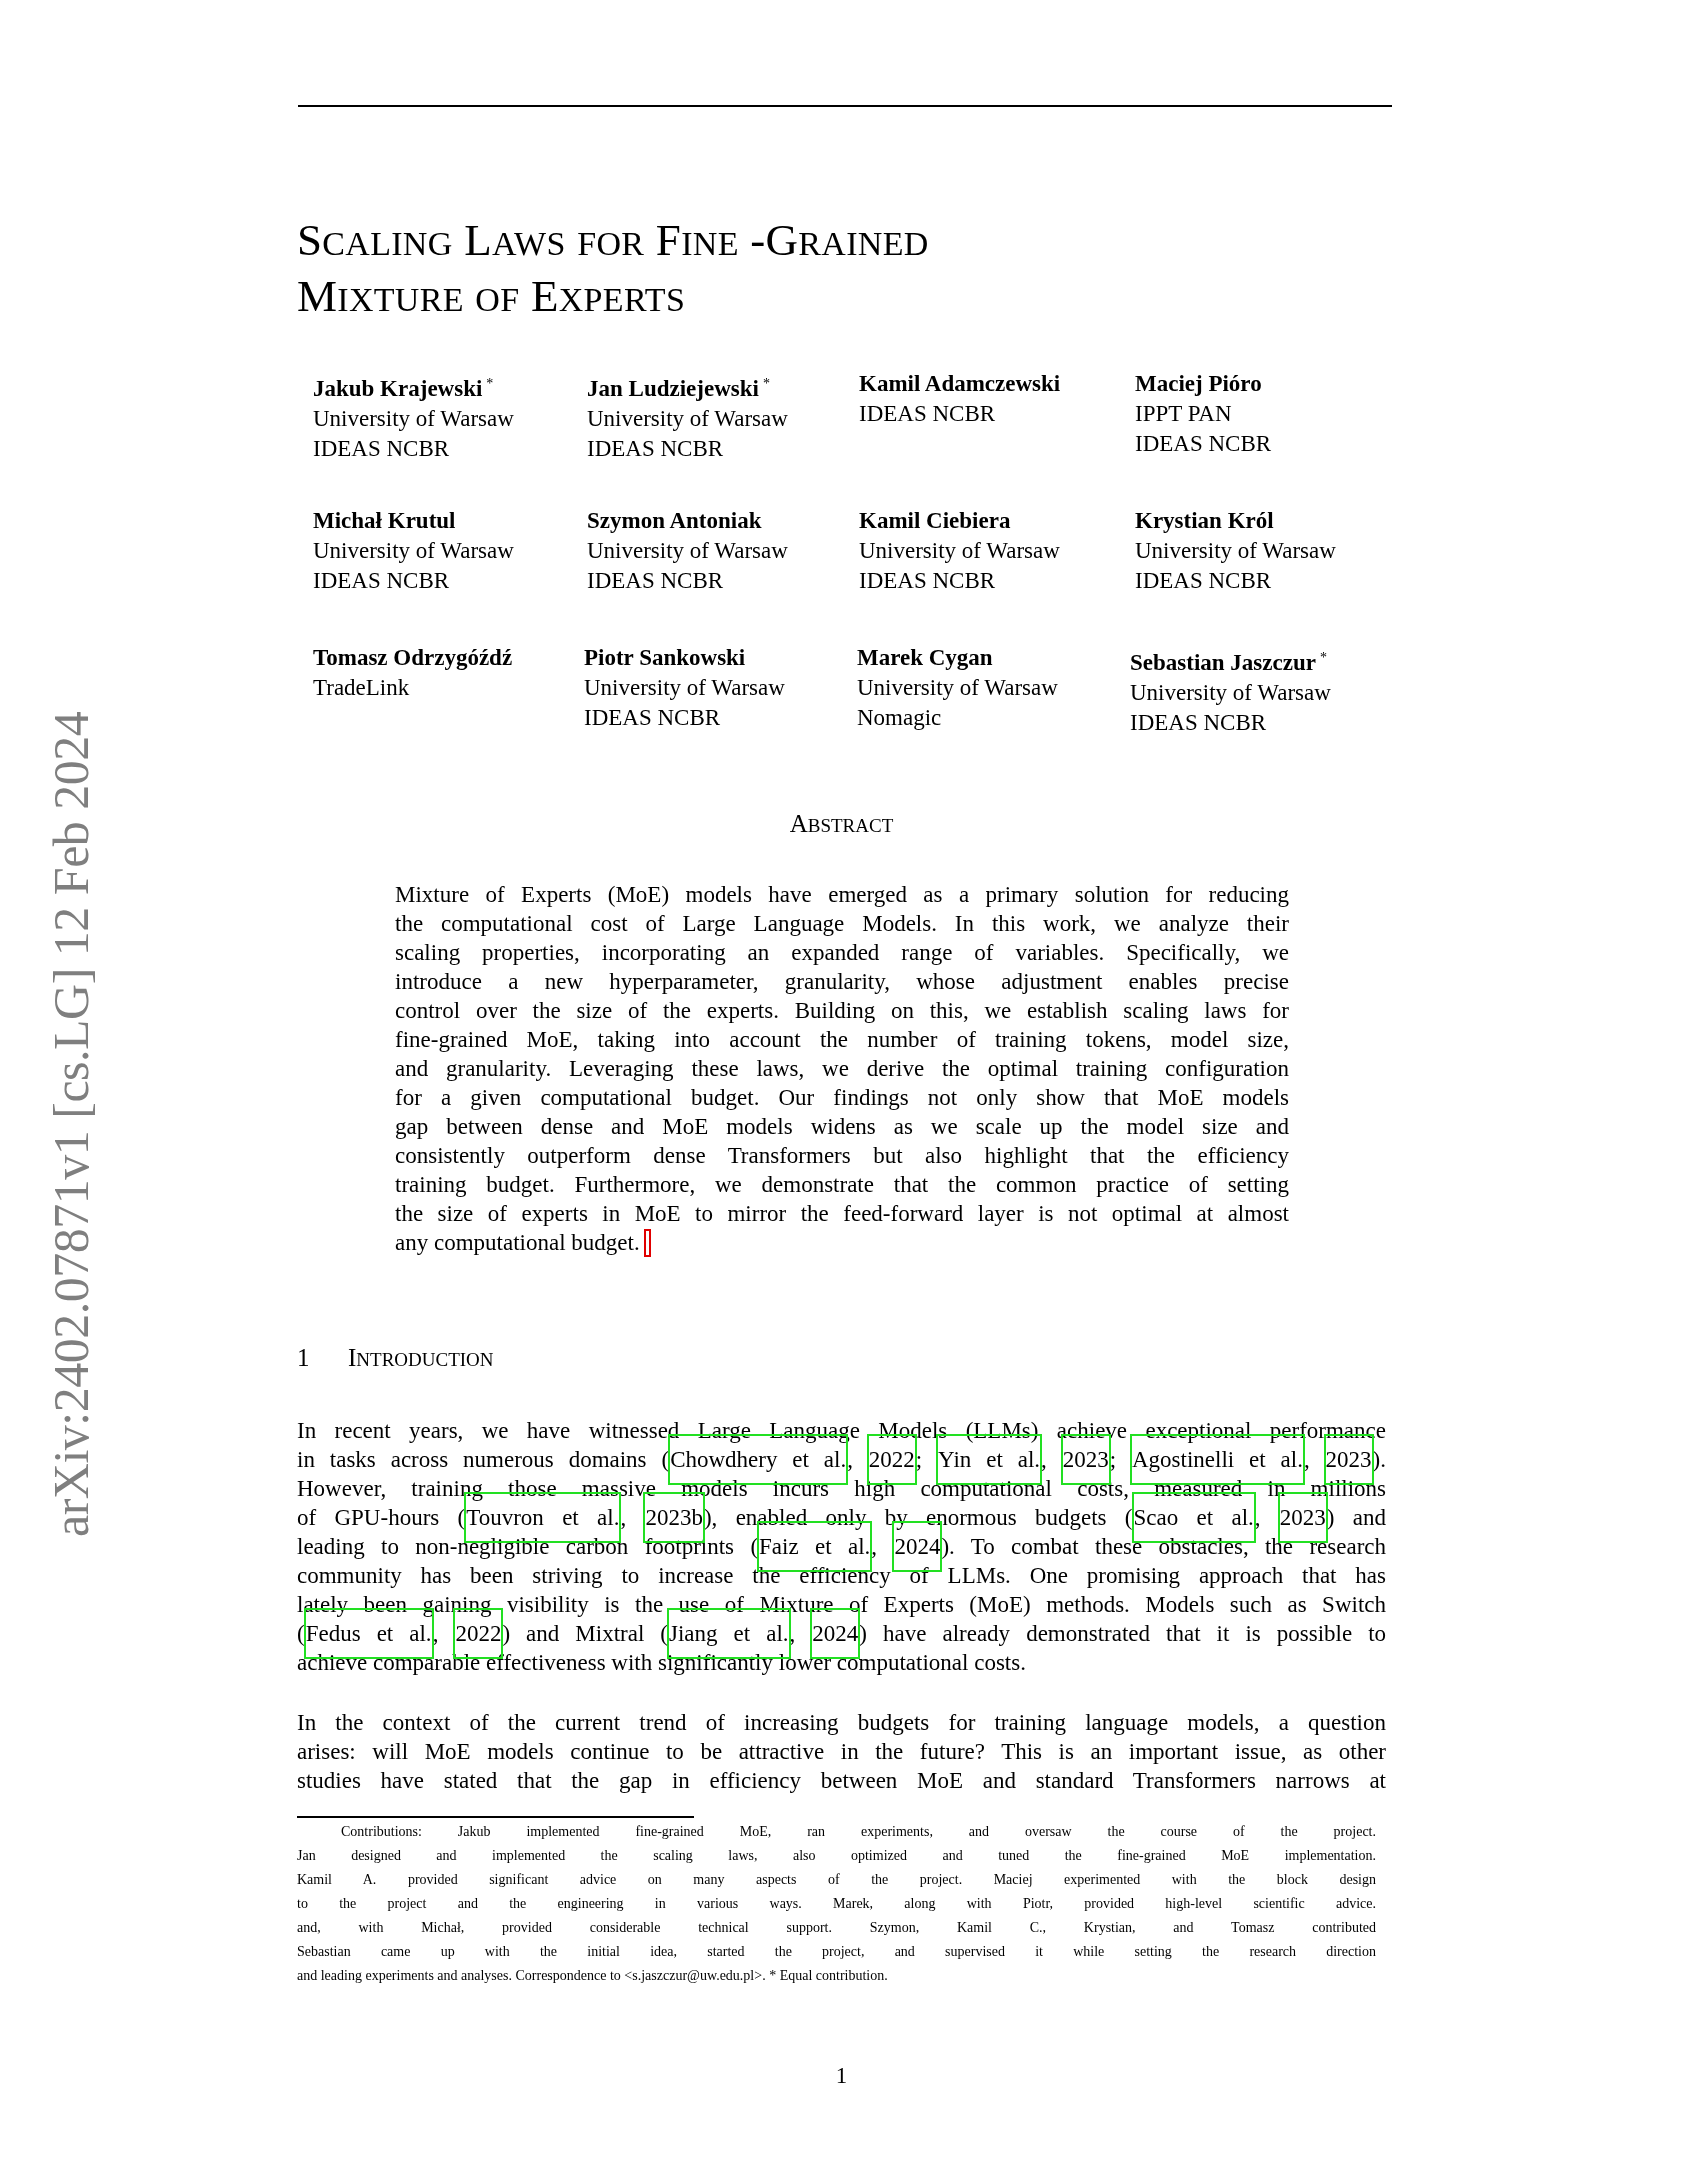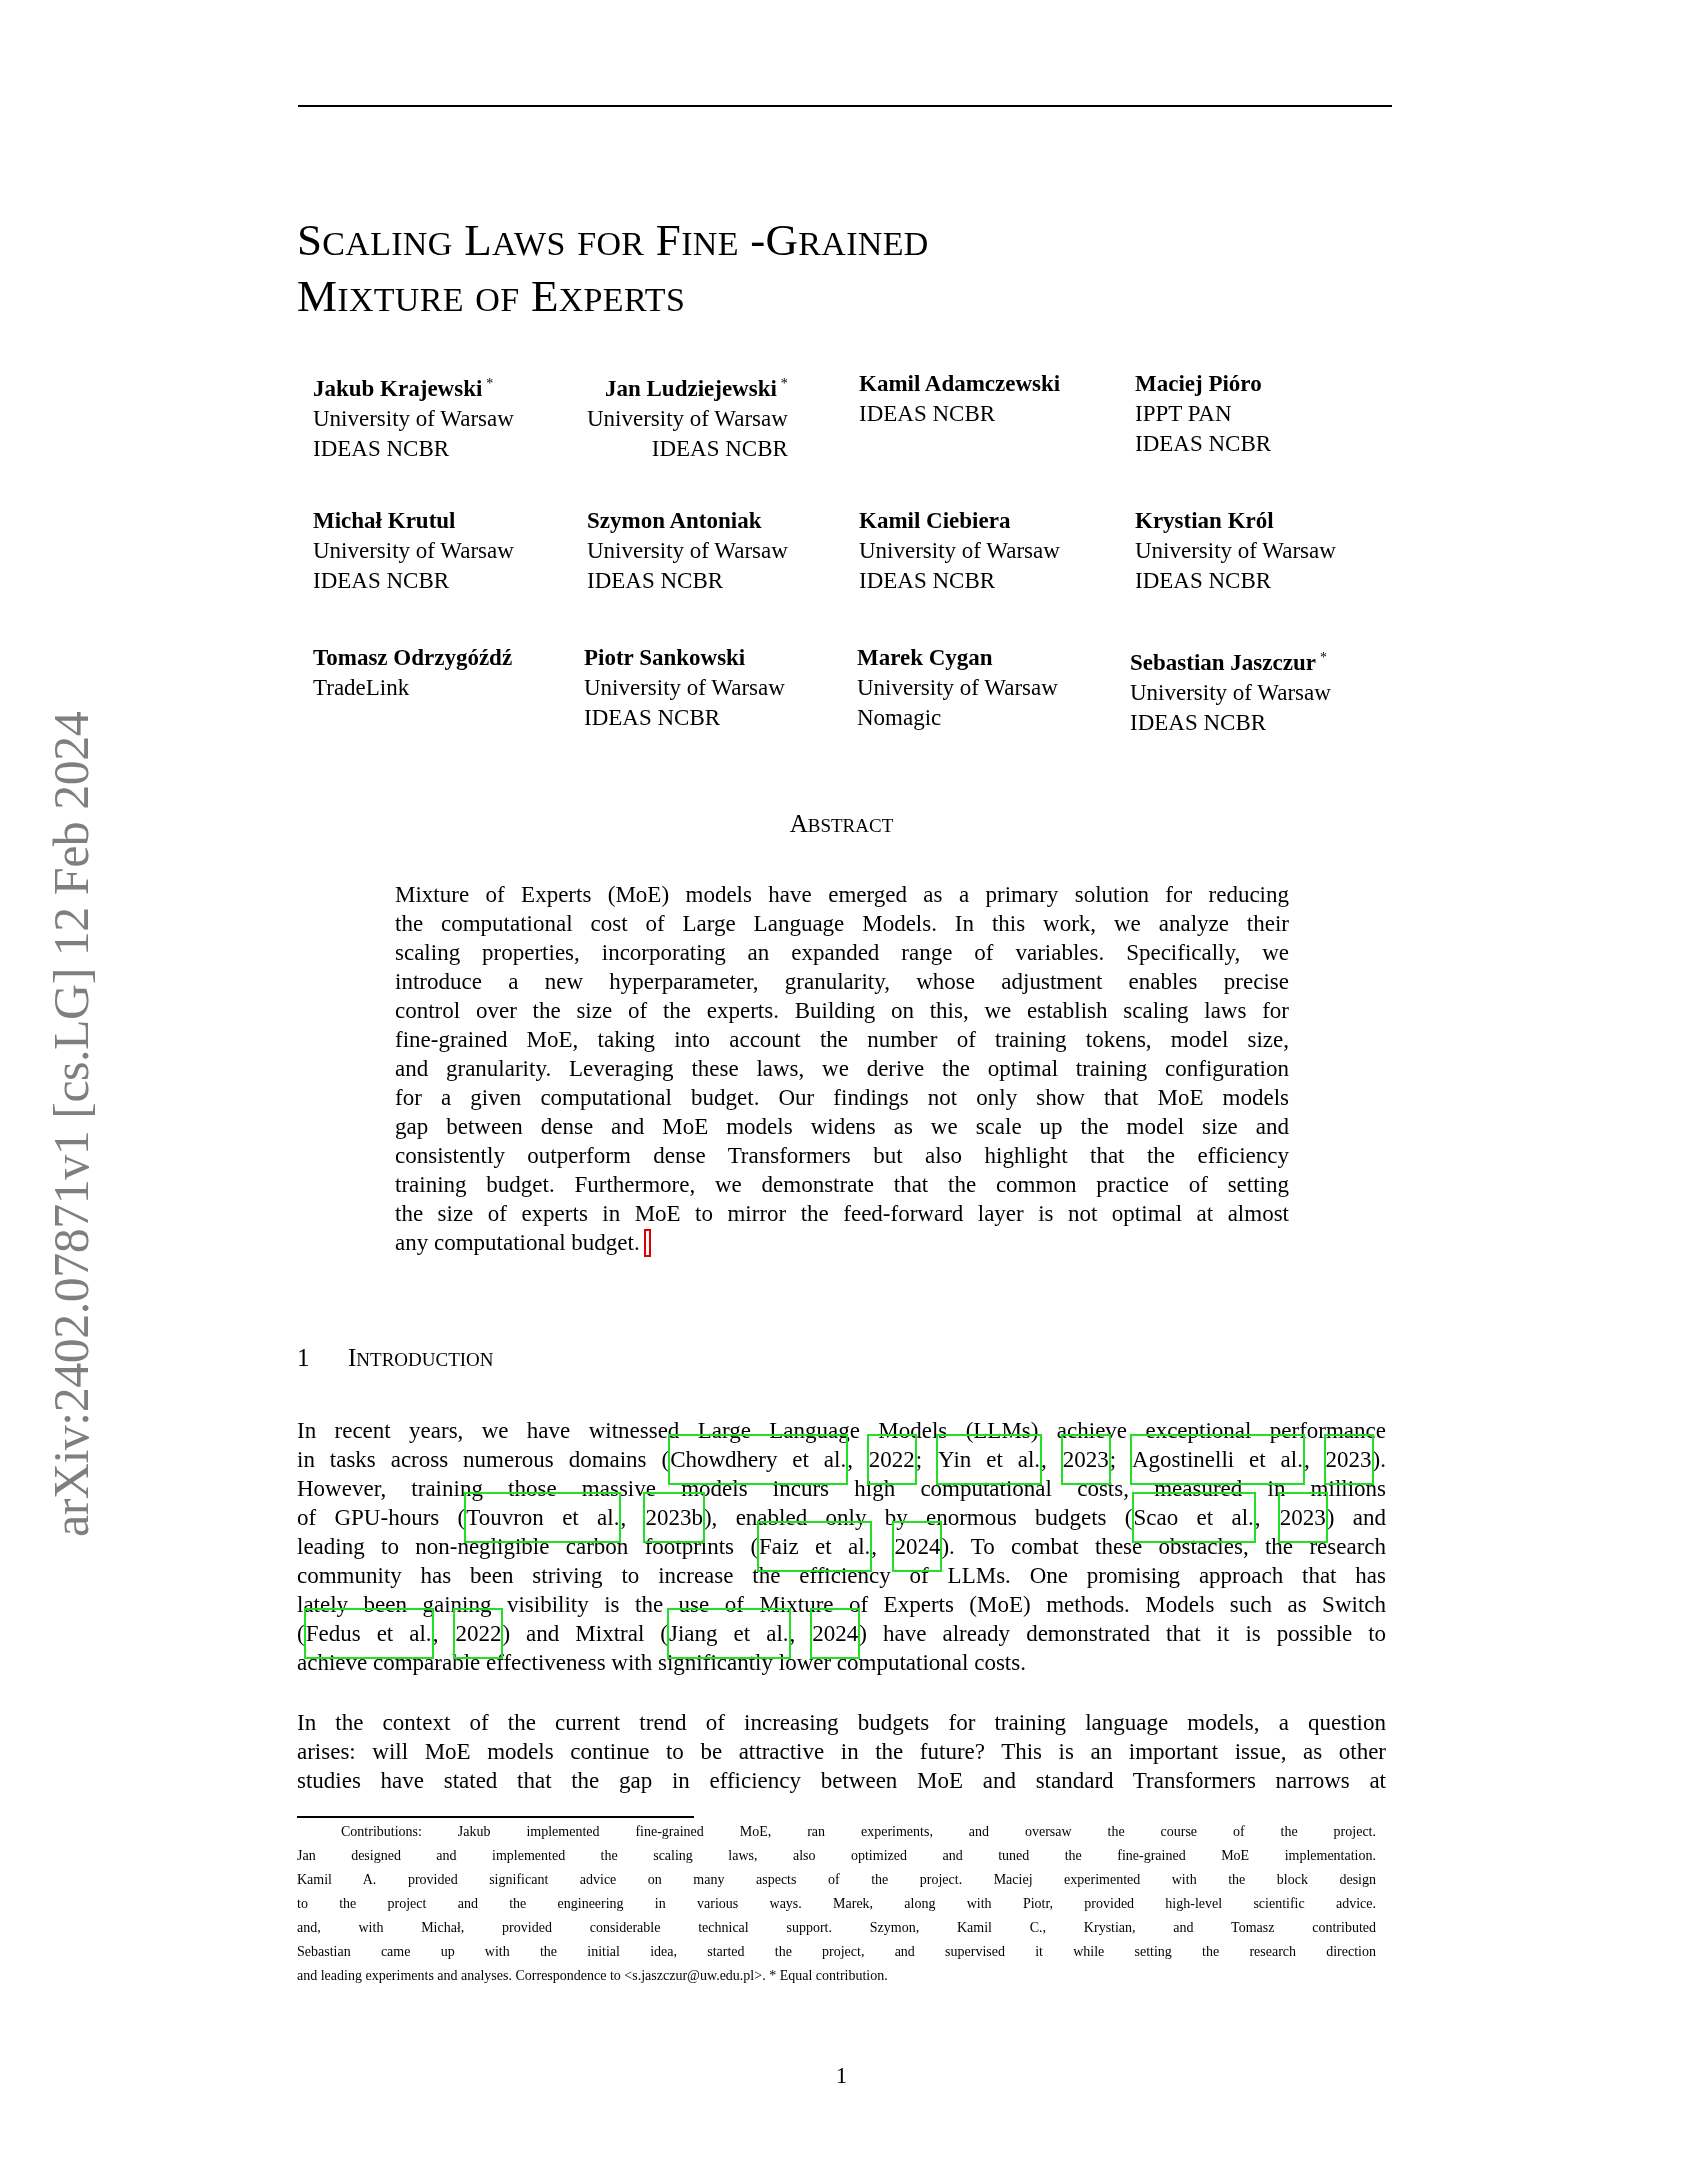--- a/index.html
+++ b/index.html
@@ -49,7 +49,7 @@
       <div>University of Warsaw</div>
       <div>IDEAS NCBR</div>
     </div>
-    <div class="author" style="left: 587px; top: 369px; text-align: right;">
+    <div class="author" style="left: 587px; top: 369px;">
       <div class="name">Jan Ludziejewski<span class="star">*</span></div>
       <div>University of Warsaw</div>
       <div>IDEAS NCBR</div>

